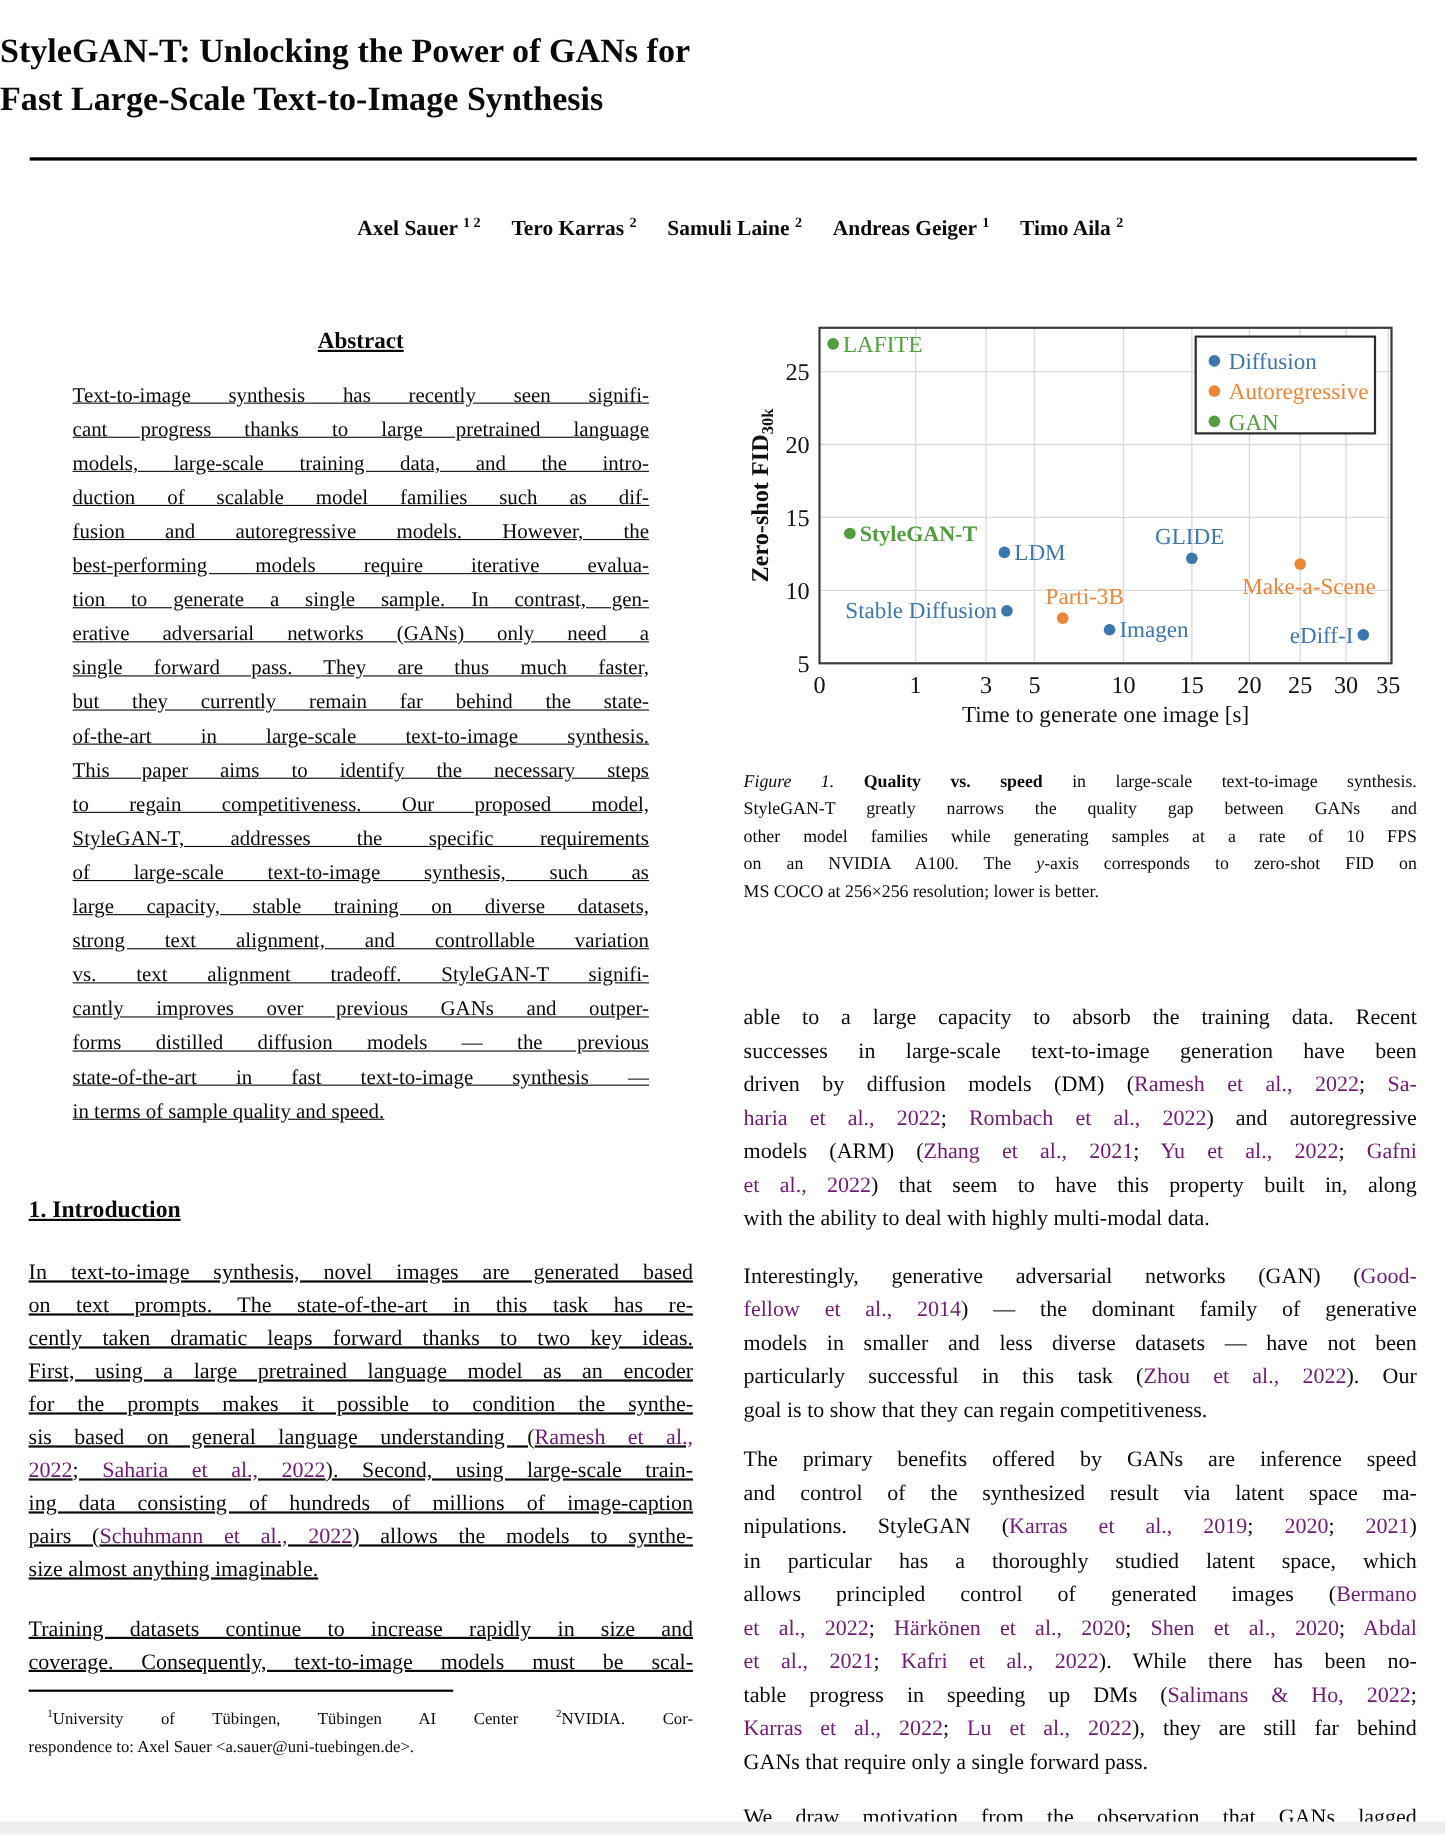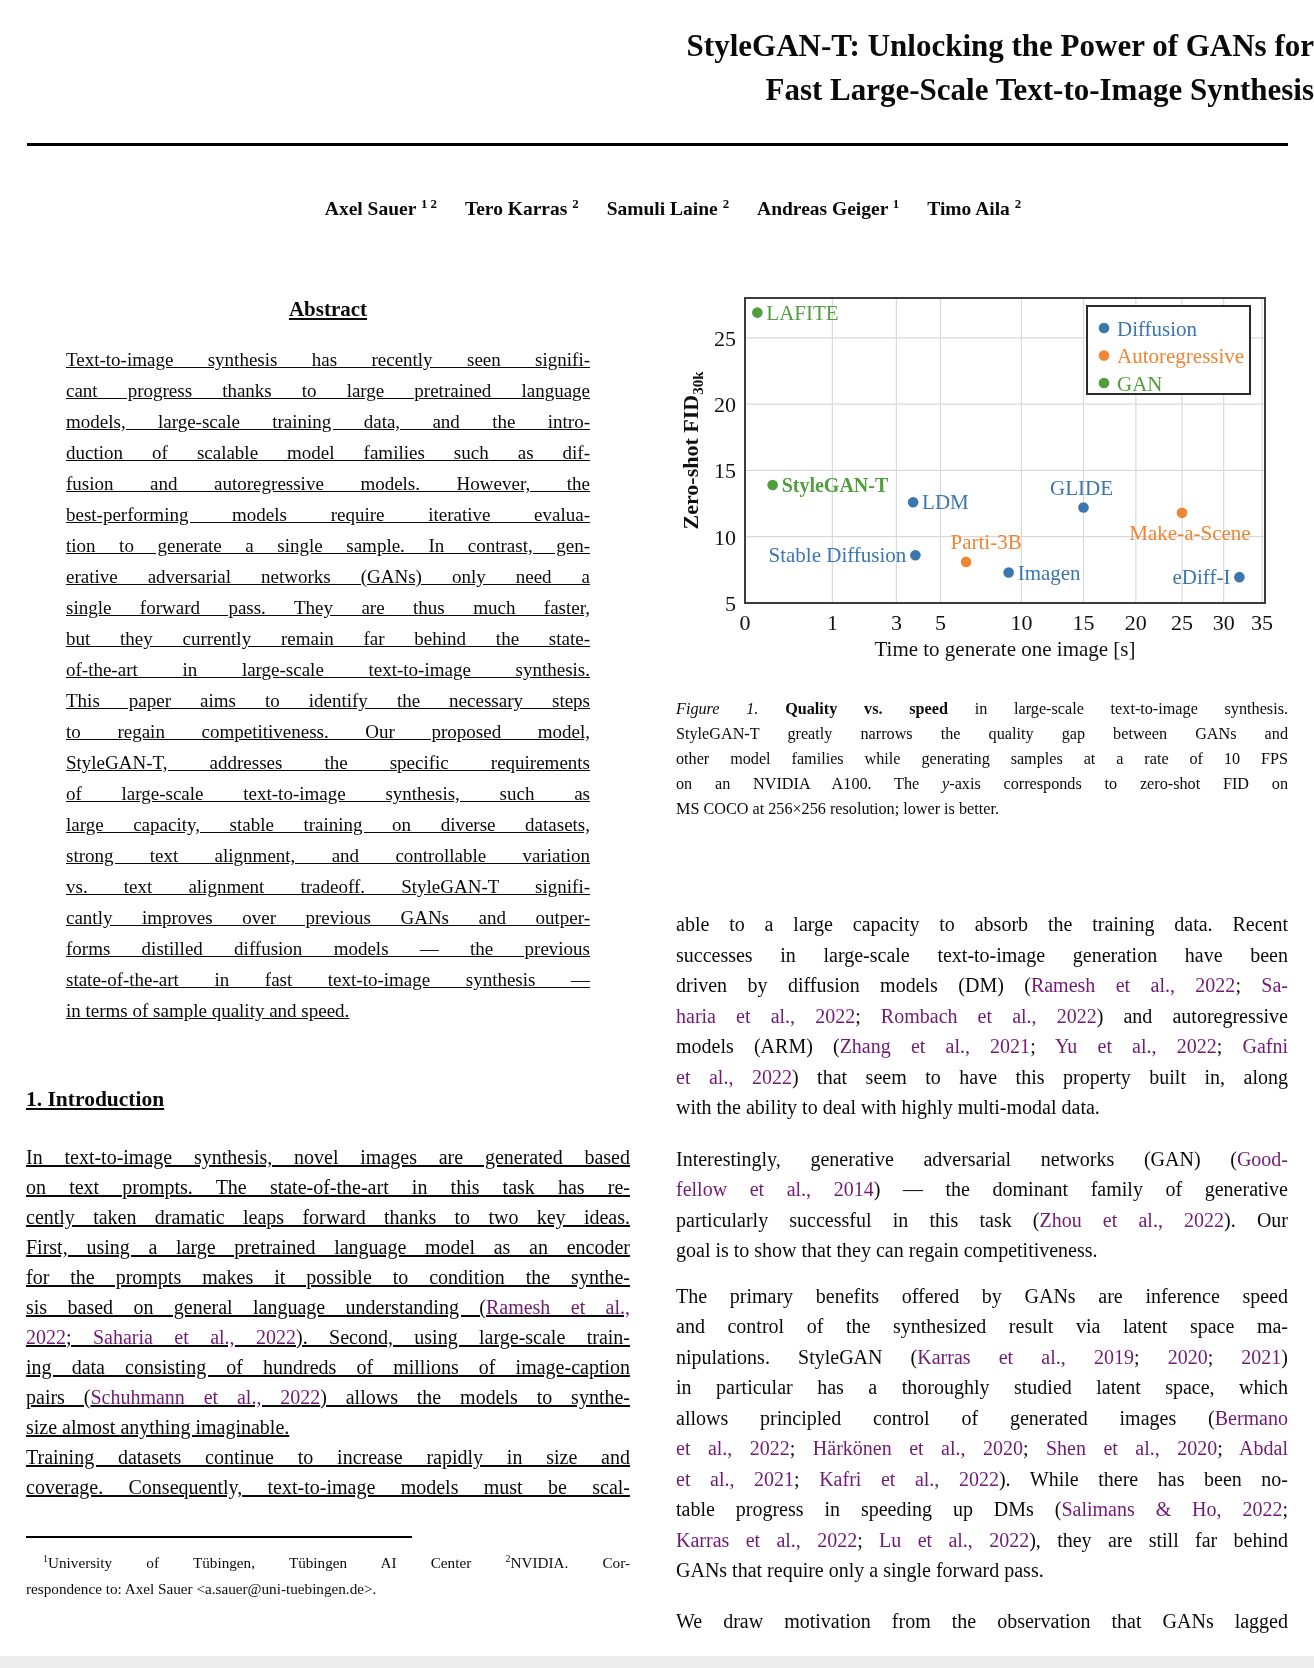--- a/index.html
+++ b/index.html
@@ -5,7 +5,7 @@
   html,body{margin:0;padding:0;background:#fff;}
   #page{position:relative;width:1314px;height:1668px;background:#ffffff;overflow:hidden;
         font-family:"Liberation Serif","DejaVu Serif",serif;color:#0a0a0a;}
-  .title{position:absolute;top:24px;left:0;width:1314px;text-align:right;
+  .title{position:absolute;top:24px;left:0;width:1314px;text-align:left;
          font-size:31px;font-weight:bold;line-height:44px;}
   .rule{position:absolute;top:143px;left:27px;width:1261px;height:3px;background:#000;}
   .authors{position:absolute;top:198px;left:16px;width:1314px;text-align:center;

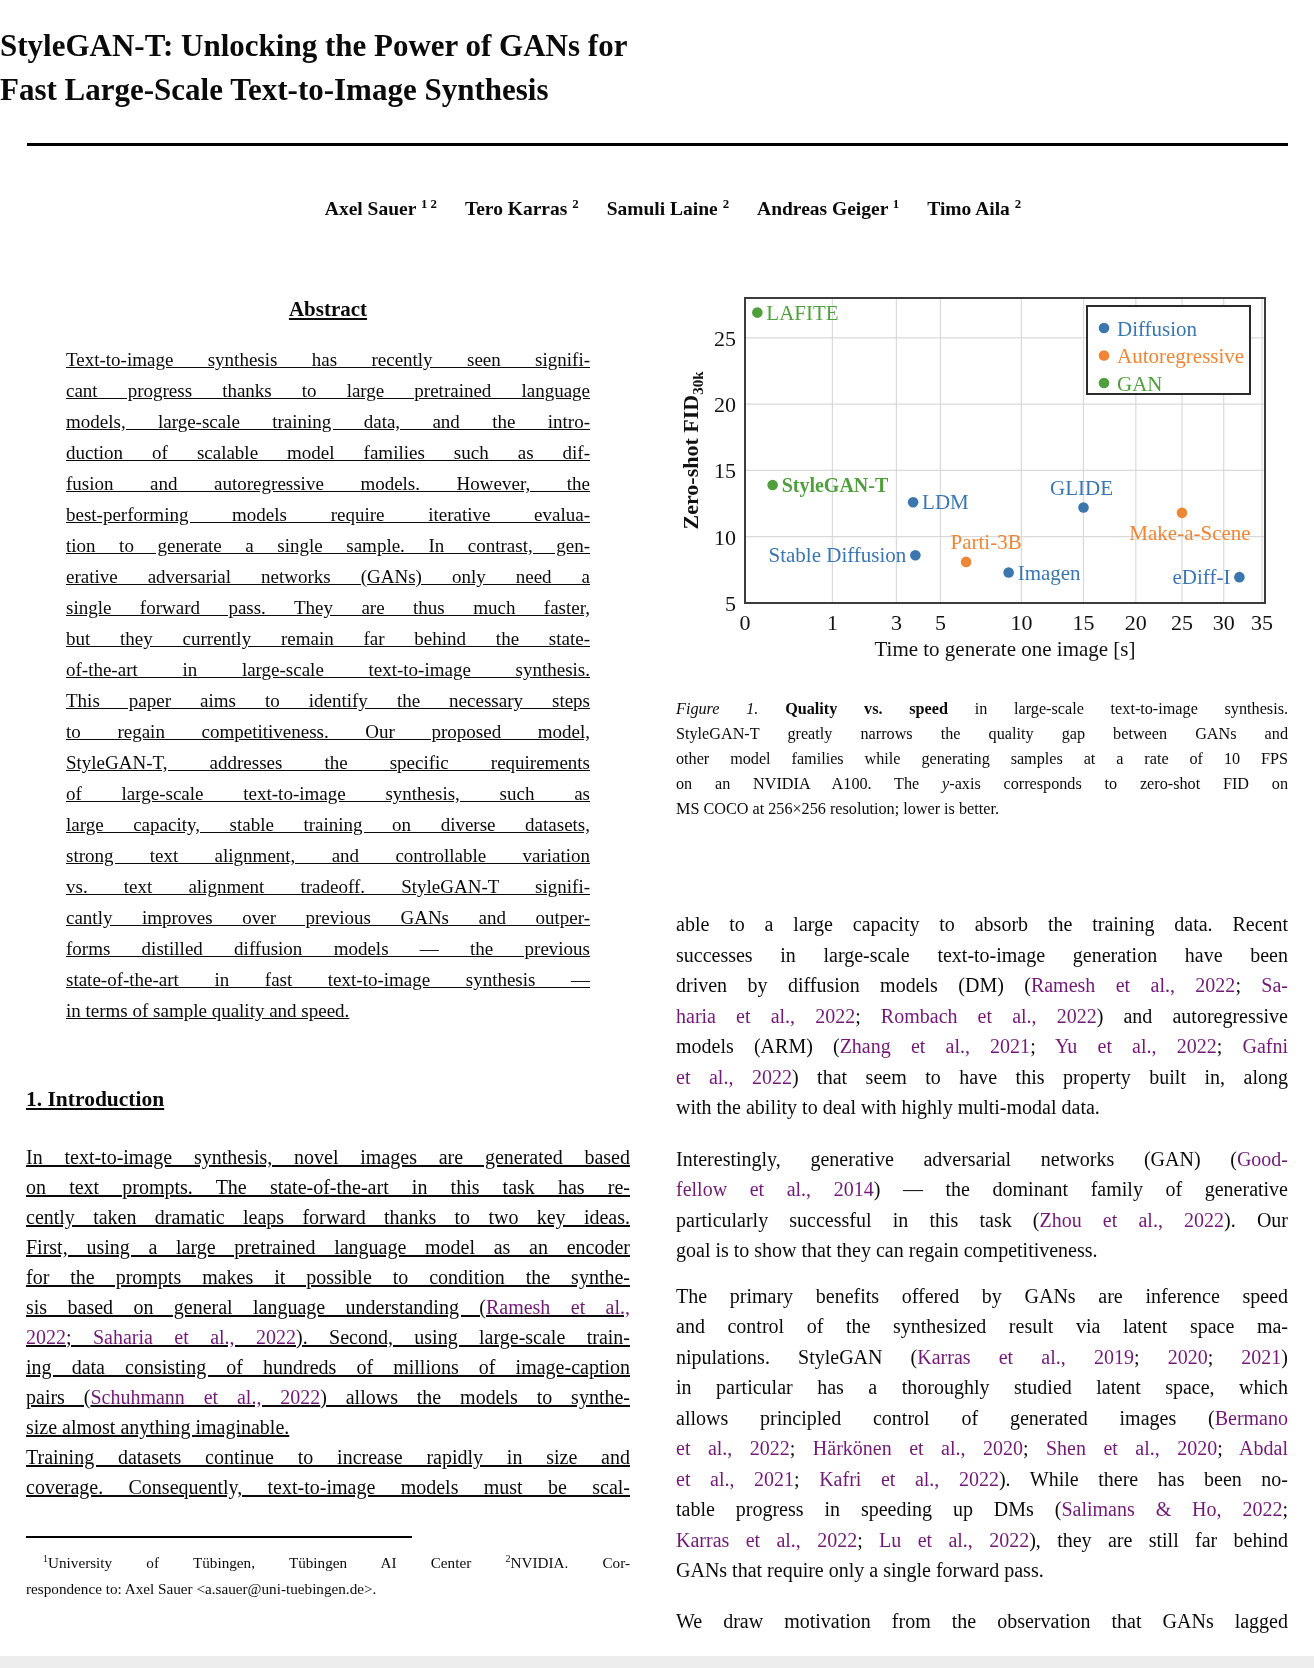--- a/index.html
+++ b/index.html
@@ -178,6 +178,7 @@
     <div class="body-par rc-p2">
         <div class="line">Interestingly, generative adversarial networks (GAN) (<span class="cite">Good-</span></div>
         <div class="line"><span class="cite">fellow et al., 2014</span>) — the dominant family of generative</div>
+        <div class="line">models in smaller and less diverse datasets — have not been</div>
         <div class="line">particularly successful in this task (<span class="cite">Zhou et al., 2022</span>).  Our</div>
         <div class="line ll">goal is to show that they can regain competitiveness.</div>
       </div>

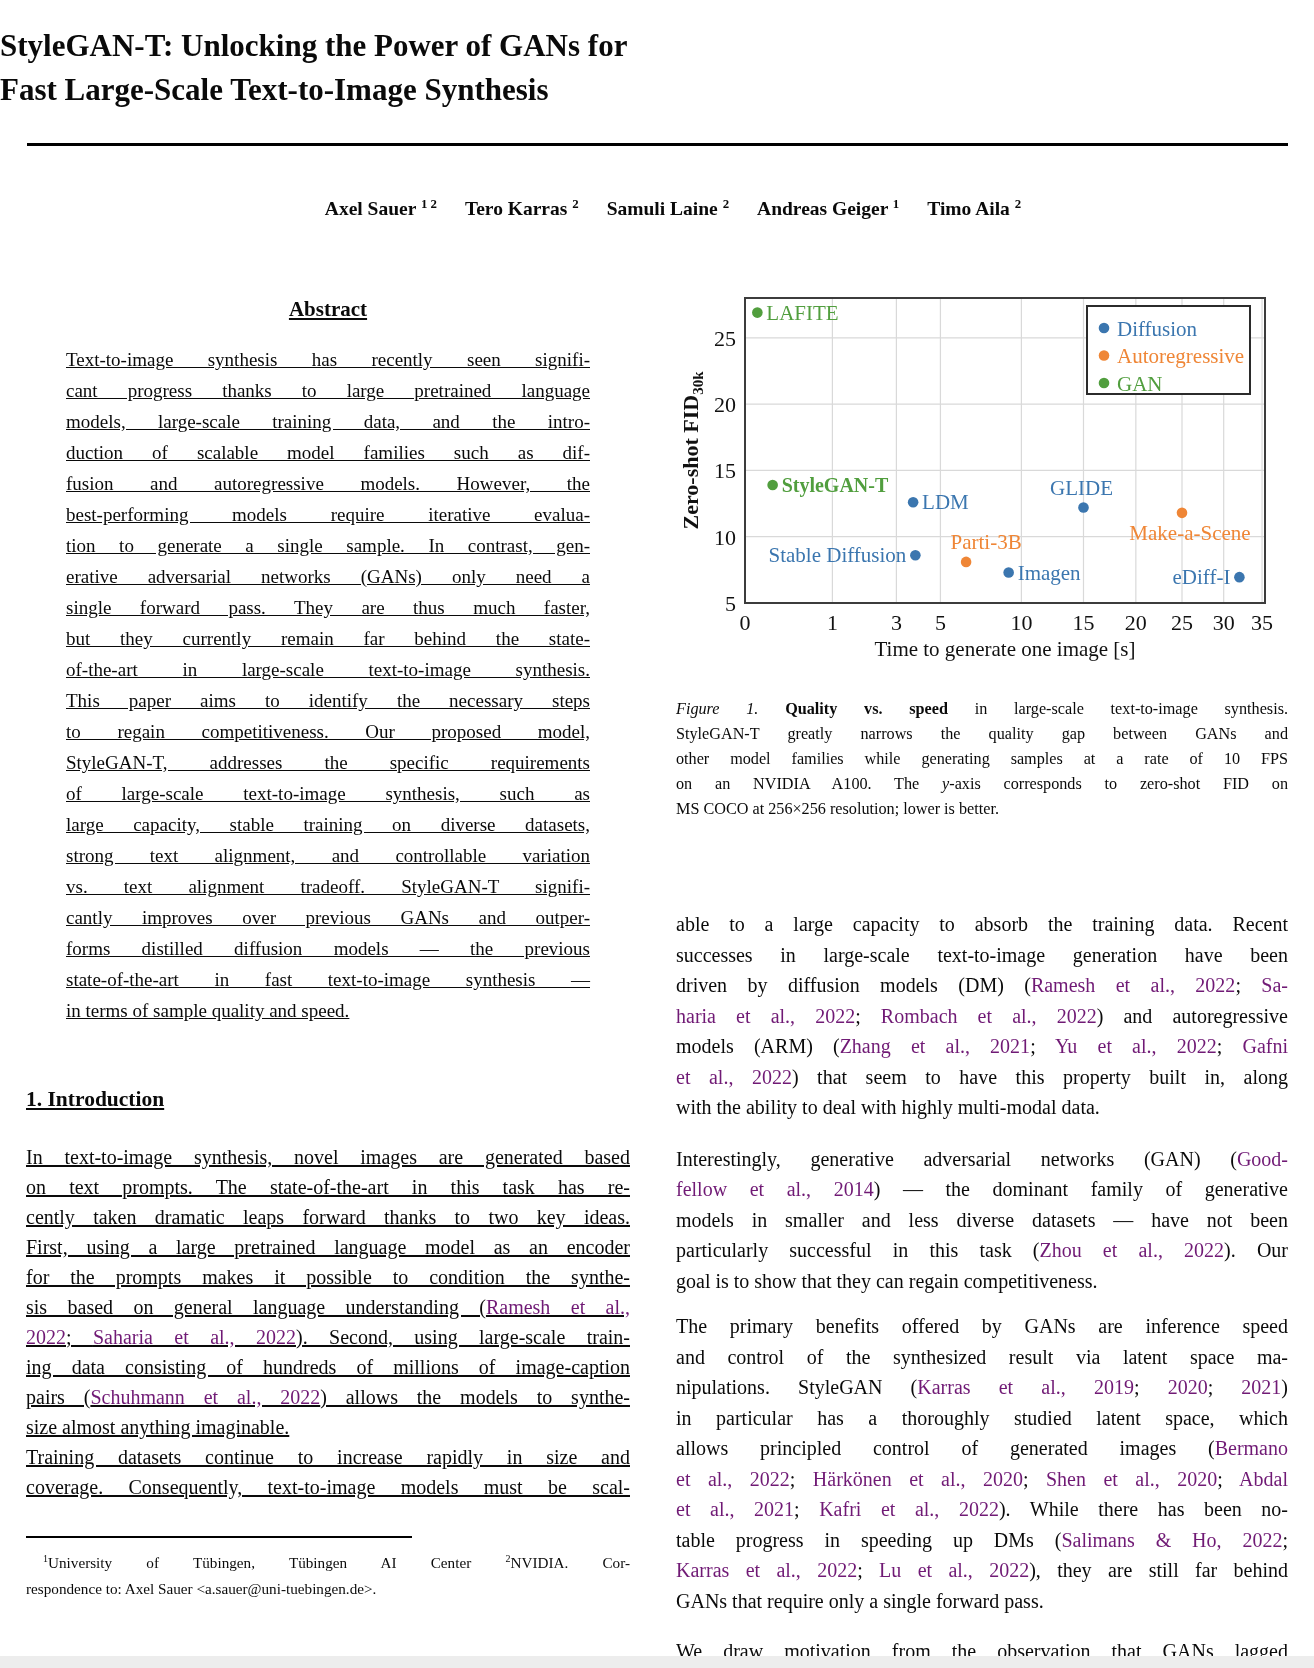--- a/index.html
+++ b/index.html
@@ -17,7 +17,7 @@
   .abs-body{margin:0 40px;font-size:19px;line-height:31px;}
   .sec-head{margin-top:58px;margin-bottom:28px;font-size:21.5px;font-weight:bold;line-height:30px;}
   .body-par{font-size:20px;line-height:30px;}
-  .leftcol .body-par + .body-par{}
+  .leftcol .body-par + .body-par{margin-top:24px;}
   .line{text-align:justify;text-align-last:justify;}
   .line.ll{text-align-last:auto;}
   .cite{color:#701a75;}

